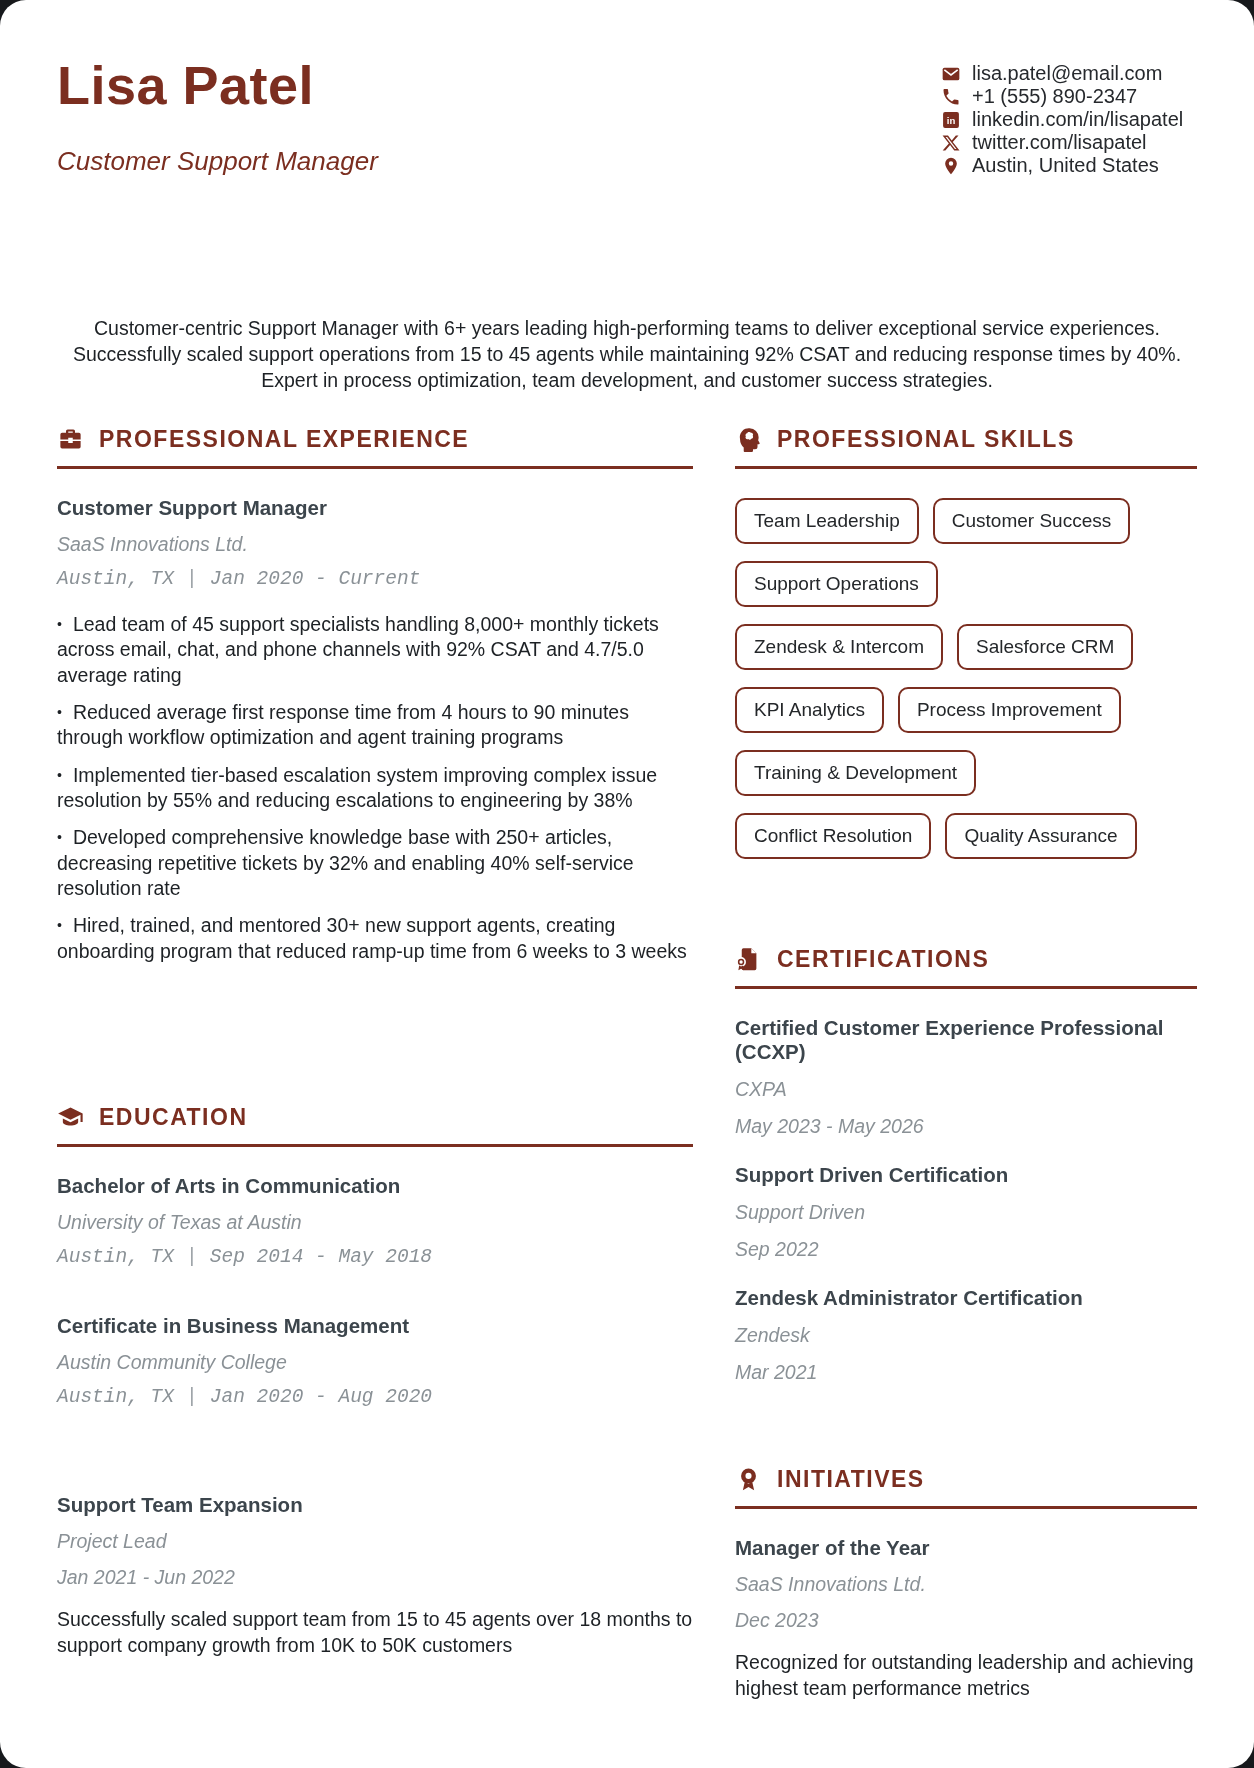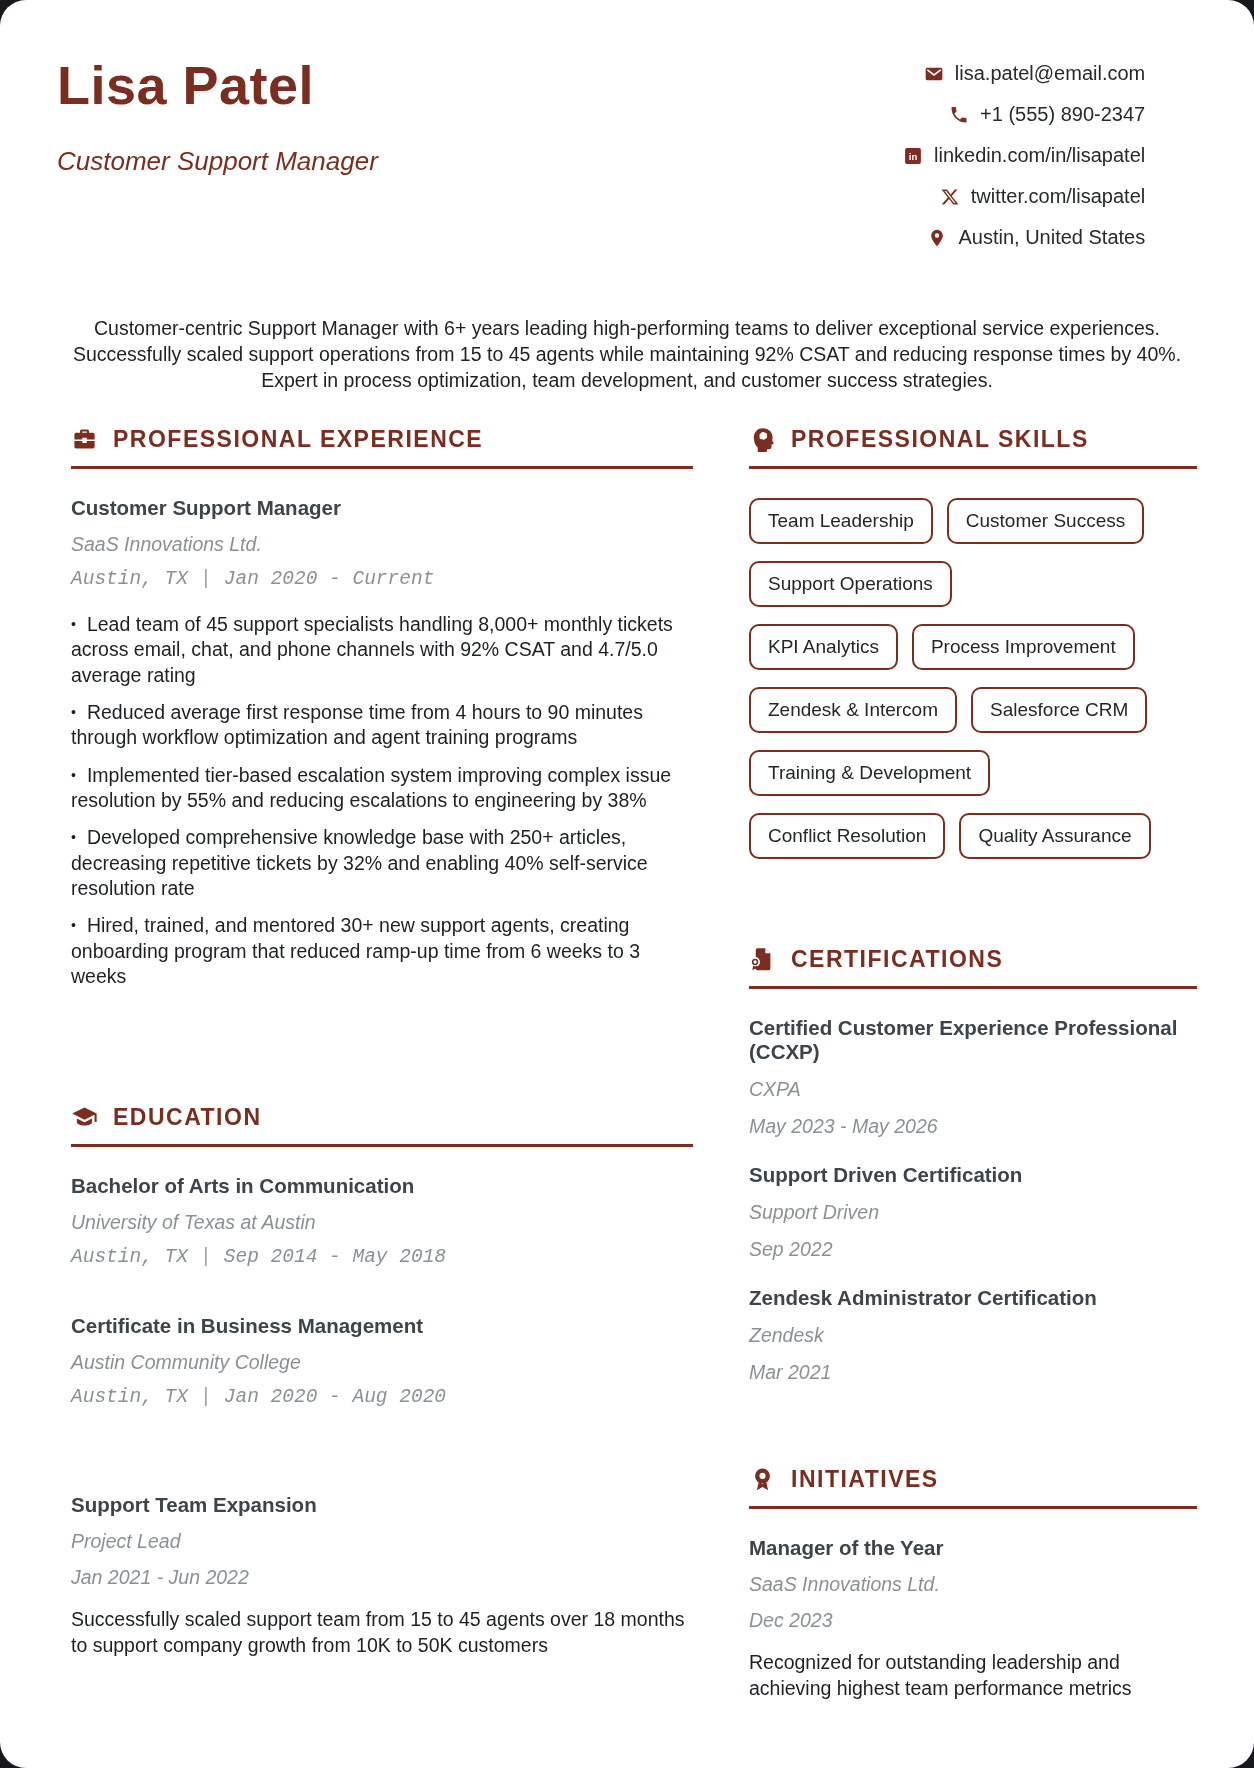--- a/index.html
+++ b/index.html
@@ -20,7 +20,7 @@
   .identity{position:absolute;left:57px;top:54px;}
   .name{font-size:54px;font-weight:bold;color:var(--accent);letter-spacing:.5px;}
   .role-title{margin-top:30px;font-size:26px;font-style:italic;font-weight:500;color:var(--accent);}
-  .contact{position:absolute;left:903px;top:62px;display:flex;flex-direction:column;gap:18px;align-items:flex-end;}
+  .contact{position:absolute;left:941px;top:62px;display:flex;flex-direction:column;gap:0;}
   .contact-row{display:flex;align-items:center;gap:11px;font-size:20px;color:#26292D;}
   .contact-row svg{width:20px;height:20px;flex:0 0 auto;fill:var(--accent);}
   .summary{position:absolute;left:57px;top:315px;width:1140px;

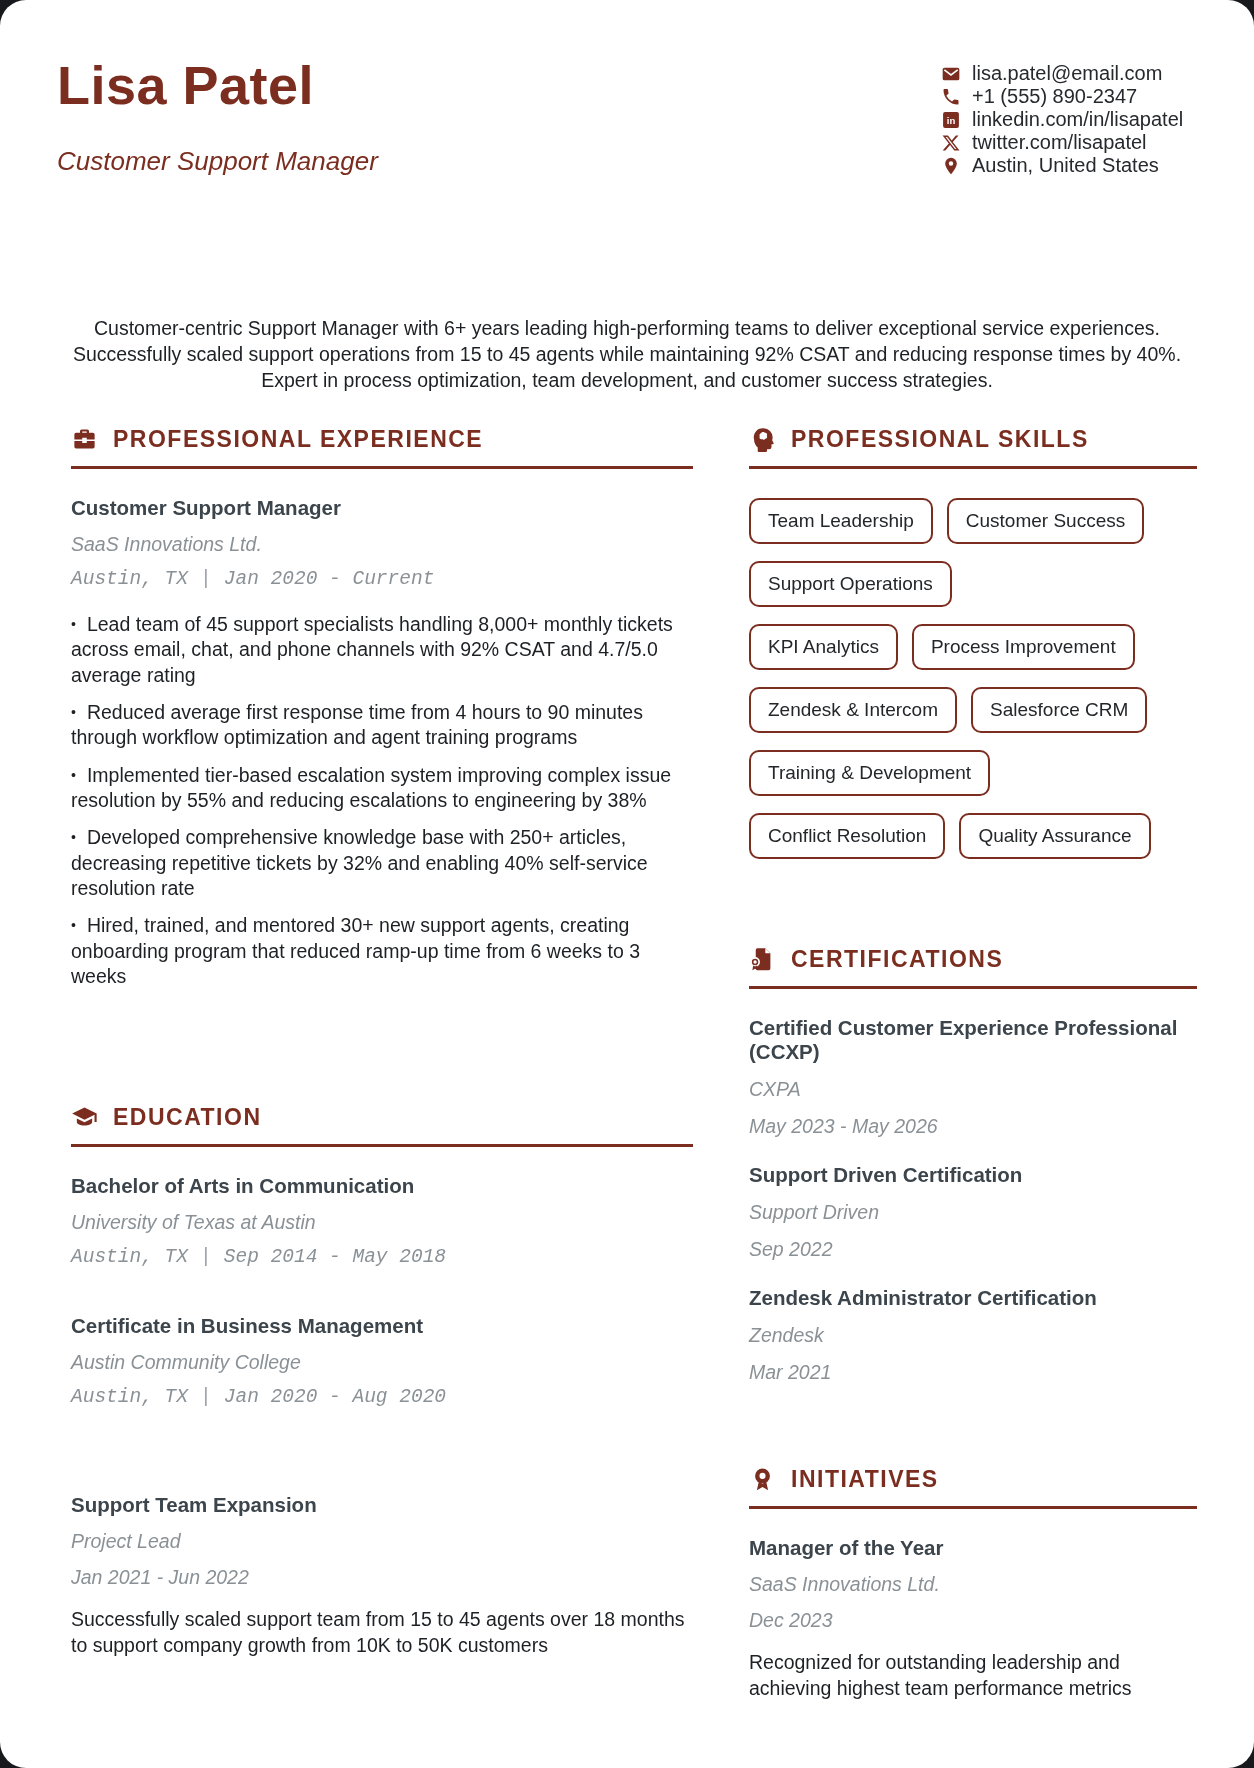--- a/index.html
+++ b/index.html
@@ -28,7 +28,7 @@
   
   .main{position:absolute;left:57px;top:426px;width:1140px;
     display:grid;grid-template-columns:636px 462px;column-gap:42px;}
-  .col{min-width:0;margin-left:14px;}
+  .col{min-width:0;}
   section{display:block;}
   .sec-exp{min-height:678px;}
   .sec-edu{min-height:362px;}

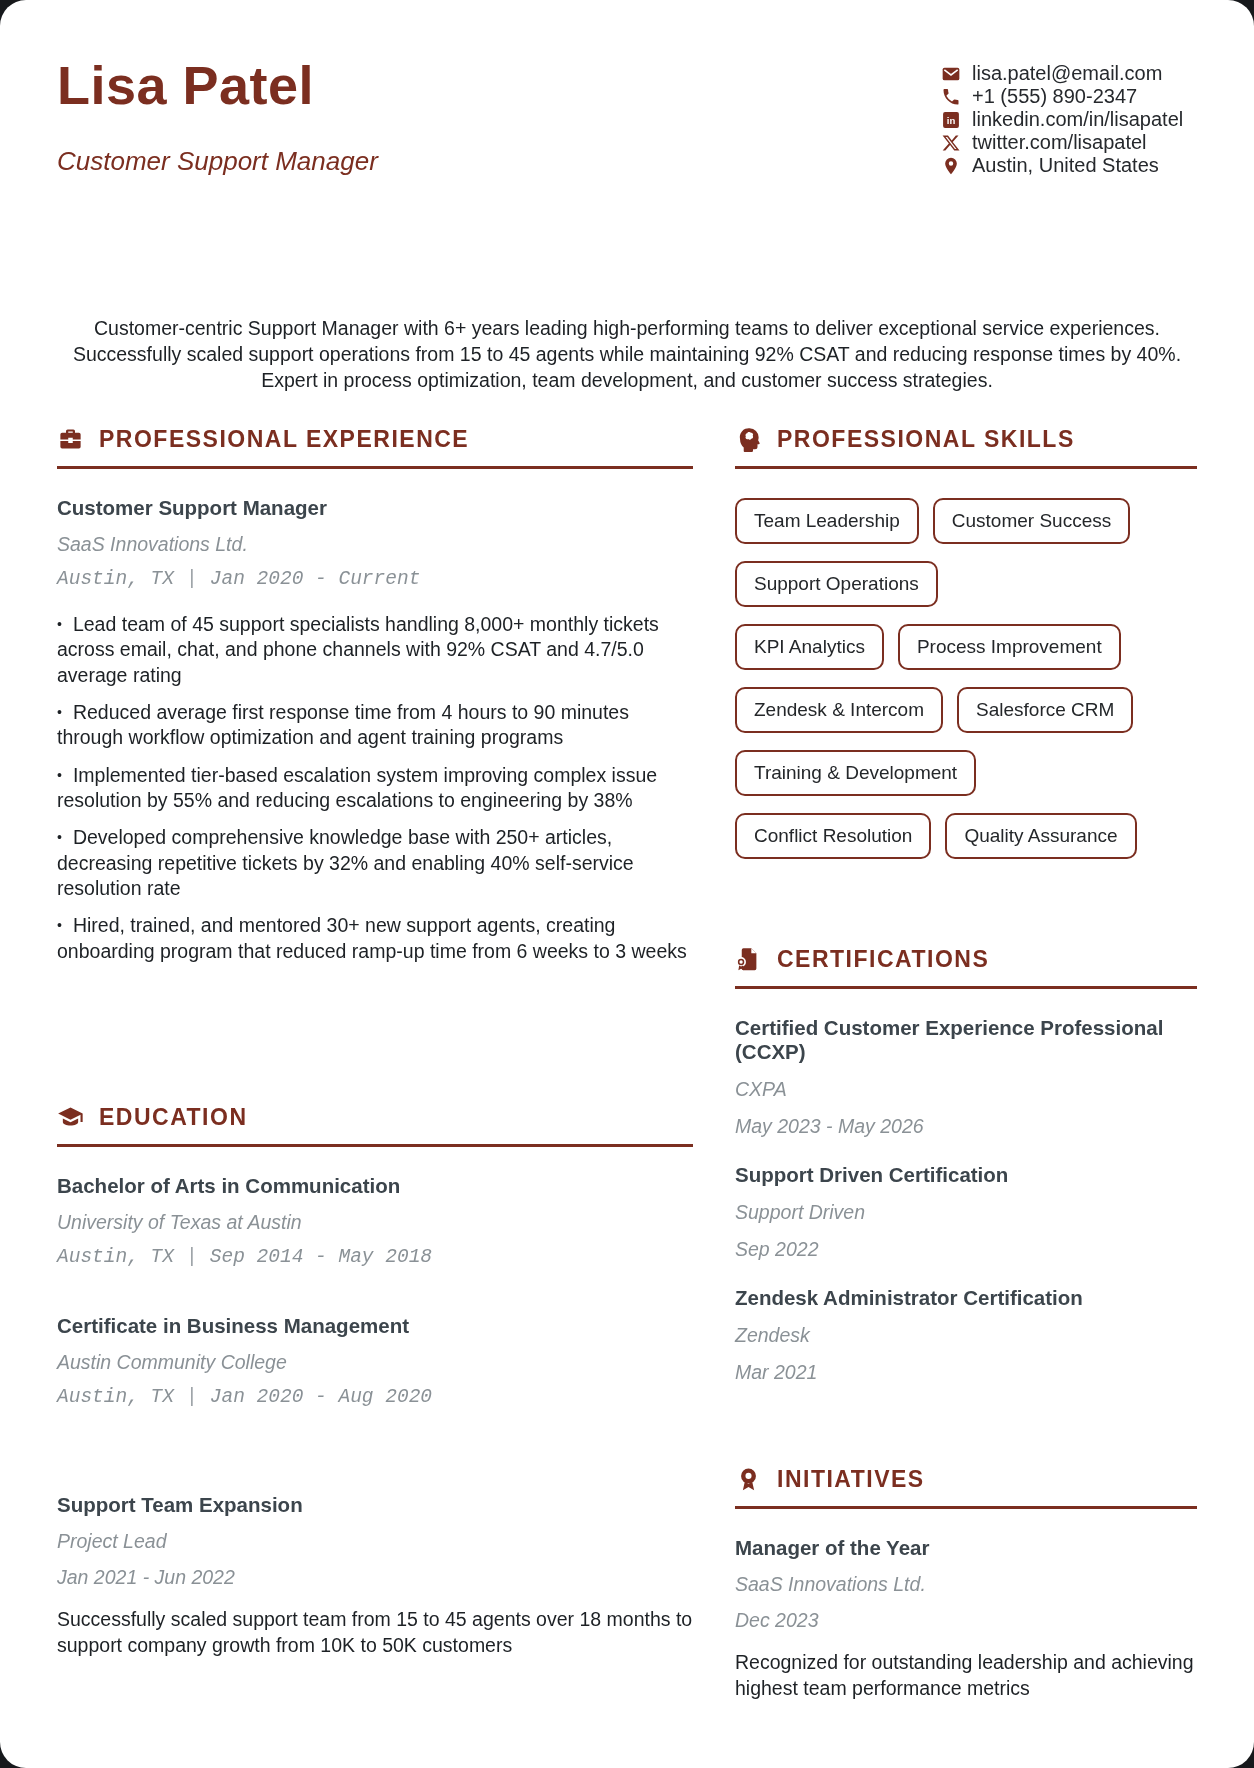--- a/index.html
+++ b/index.html
@@ -201,12 +201,12 @@
             <span class="chip">Support Operations</span>
           </div>
           <div class="chip-row">
+            <span class="chip">Zendesk &amp; Intercom</span>
+            <span class="chip">Salesforce CRM</span>
+          </div>
+          <div class="chip-row">
             <span class="chip">KPI Analytics</span>
             <span class="chip">Process Improvement</span>
-          </div>
-          <div class="chip-row">
-            <span class="chip">Zendesk &amp; Intercom</span>
-            <span class="chip">Salesforce CRM</span>
           </div>
           <div class="chip-row">
             <span class="chip">Training &amp; Development</span>

